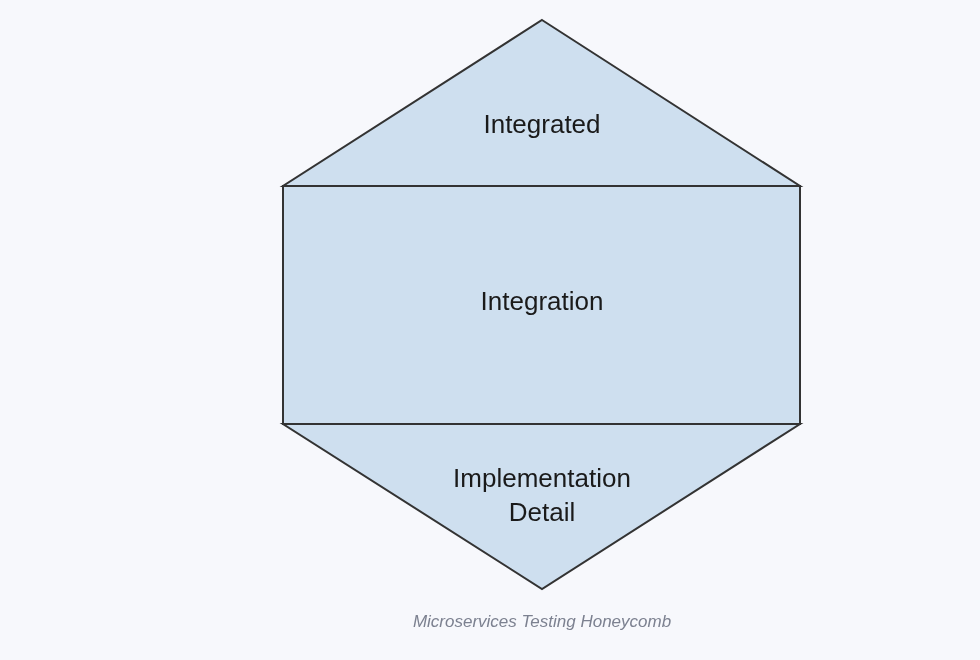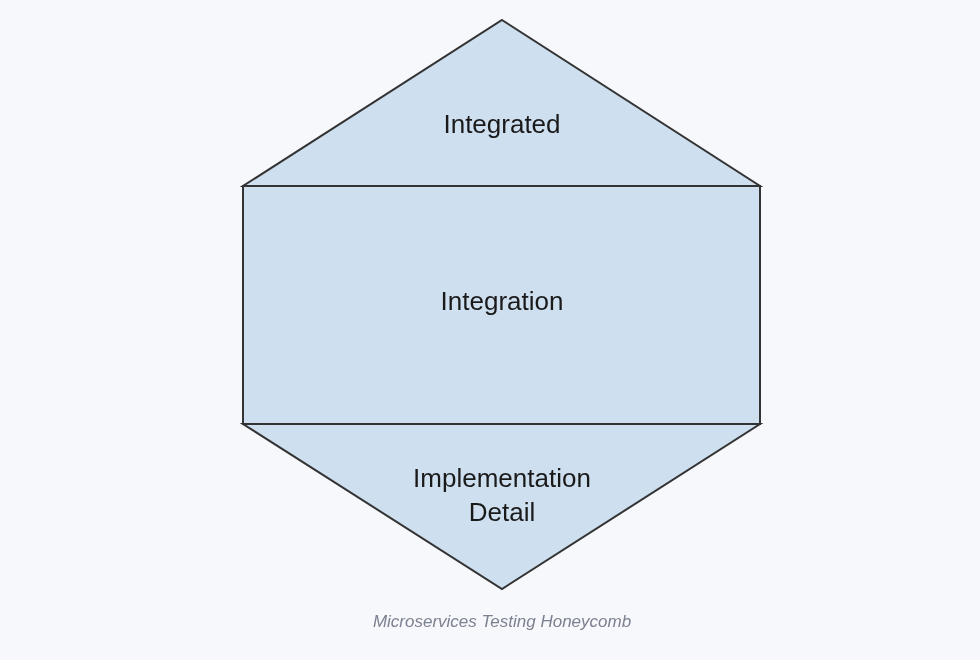--- a/index.html
+++ b/index.html
@@ -17,6 +17,7 @@
     position: relative;
     width: 848px;
     height: 660px;
+    margin-left: 40px;
   }
   #honeycomb-svg {
     position: absolute;

